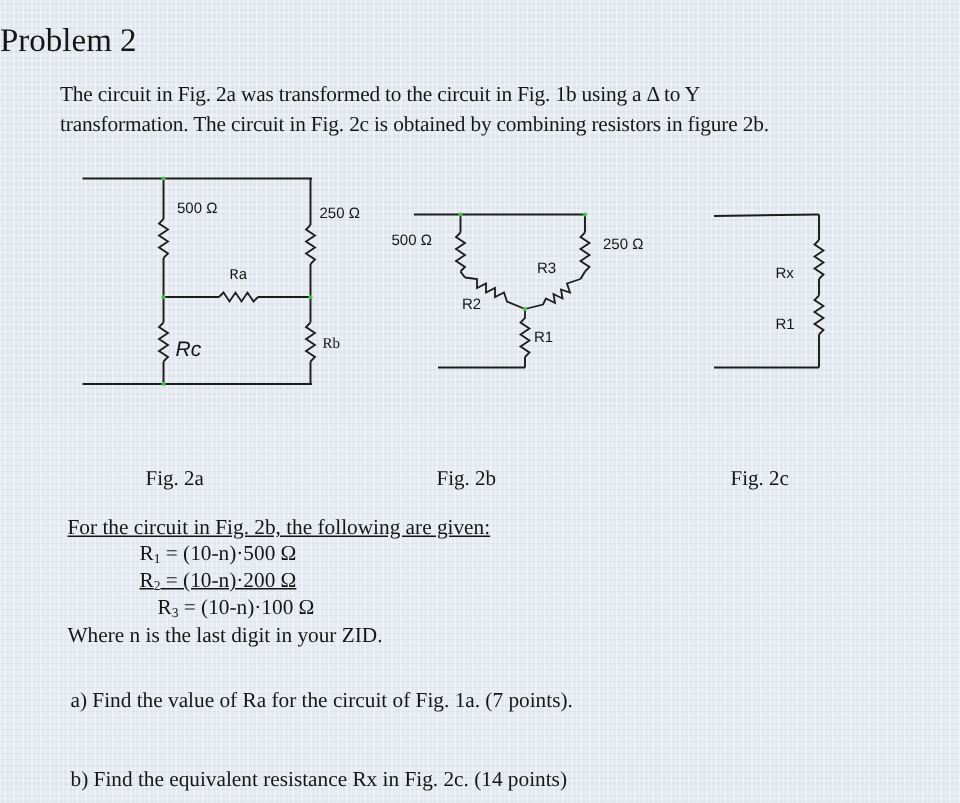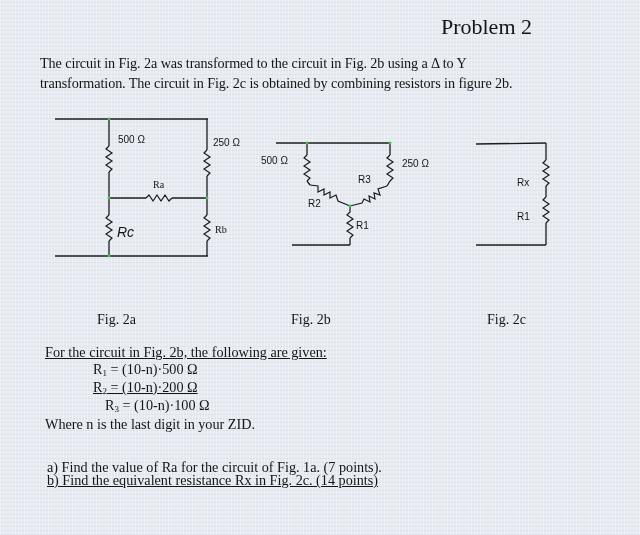--- a/index.html
+++ b/index.html
@@ -14,7 +14,7 @@
     color:#151515;
   }
   .abs { position:absolute; white-space:nowrap; }
-  .title { left:0; width:532px; top:14px; text-align:right; font-size:22px; }
+  .title { left:0; width:532px; top:14px; text-align:left; font-size:22px; }
   .para { left:40px; font-size:14.2px; letter-spacing:-0.1px; }
   .fig-caption { font-size:14px; top:288px;margin-top:24px; }
   .given { left:45px; font-size:14.2px; }

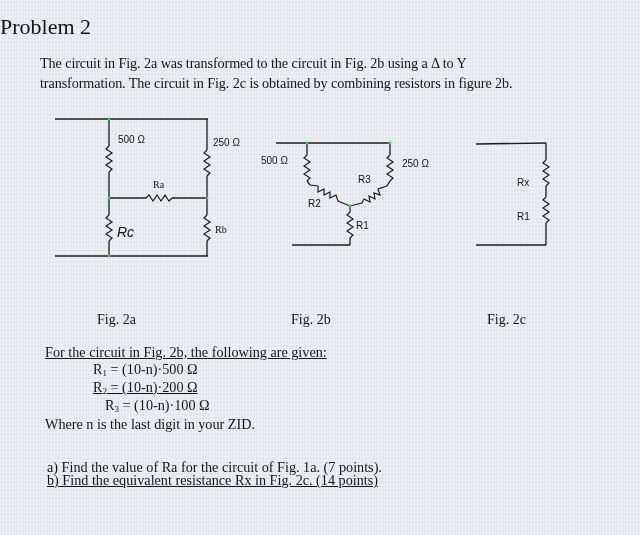--- a/index.html
+++ b/index.html
@@ -31,7 +31,7 @@
 
 <div class="abs title">Problem 2</div>
 
-<div class="abs para" style="top:55px;">The circuit in Fig. 2a was transformed to the circuit in Fig. 2b using a Δ to Y</div>
+<div class="abs para" style="top:55px;">The circuit in Fig. 2a was transformed to the circuit in Fig. 1b using a Δ to Y</div>
 <div class="abs para" style="top:75px;">transformation.  The circuit in Fig. 2c is obtained by combining resistors in figure 2b.</div>
 
 <svg class="circuit" width="640" height="300" viewBox="0 0 640 300">

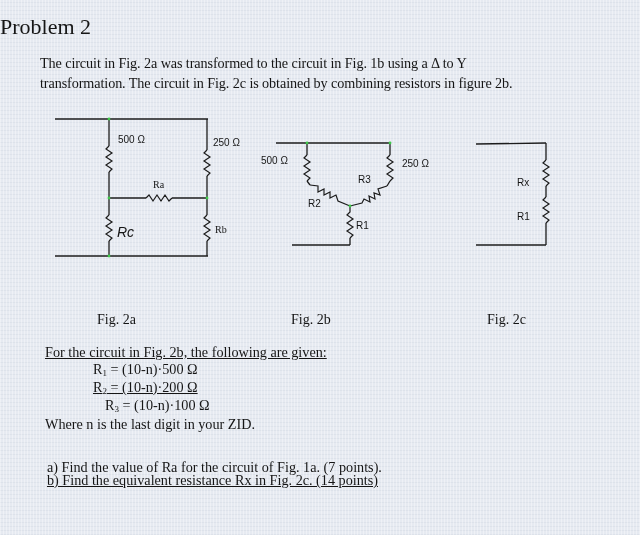--- a/index.html
+++ b/index.html
@@ -100,7 +100,7 @@
 
 <div class="abs" style="left:118px; top:134px; font-family:'Liberation Sans',sans-serif; font-size:10px;">500 Ω</div>
 <div class="abs" style="left:213px; top:137px; font-family:'Liberation Sans',sans-serif; font-size:10px;">250 Ω</div>
-<div class="abs" style="left:153px; top:179px; font-family:Liberation Serif, serif; font-size:10px;">Ra</div>
+<div class="abs" style="left:153px; top:179px; font-family:Liberation Mono, monospace; font-size:10px;">Ra</div>
 <div class="abs" style="left:117px; top:224px; font-family:'Liberation Sans',sans-serif; font-size:14px;font-style:italic;">Rc</div>
 <div class="abs" style="left:215px; top:224px; font-family:Liberation Serif, serif; font-size:10px;">Rb</div>
 

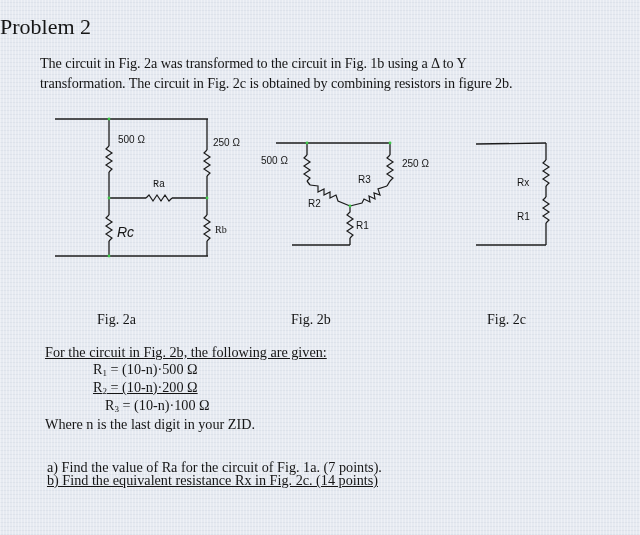--- a/index.html
+++ b/index.html
@@ -132,6 +132,6 @@
 <div class="abs given" style="top:416px;">Where n is the last digit in your ZID.</div>
 
 <div class="abs q" style="top:459px;">a) Find the value of Ra for the circuit of Fig. 1a. (7 points).</div>
-<div class="abs q" style="top:472px;text-decoration:underline;">b) Find the equivalent resistance Rx in Fig. 2c. (14 points)</div>
+<div class="abs q" style="top:512px;">b) Find the equivalent resistance Rx in Fig. 2c. (14 points)</div>
 
 </body></html>

